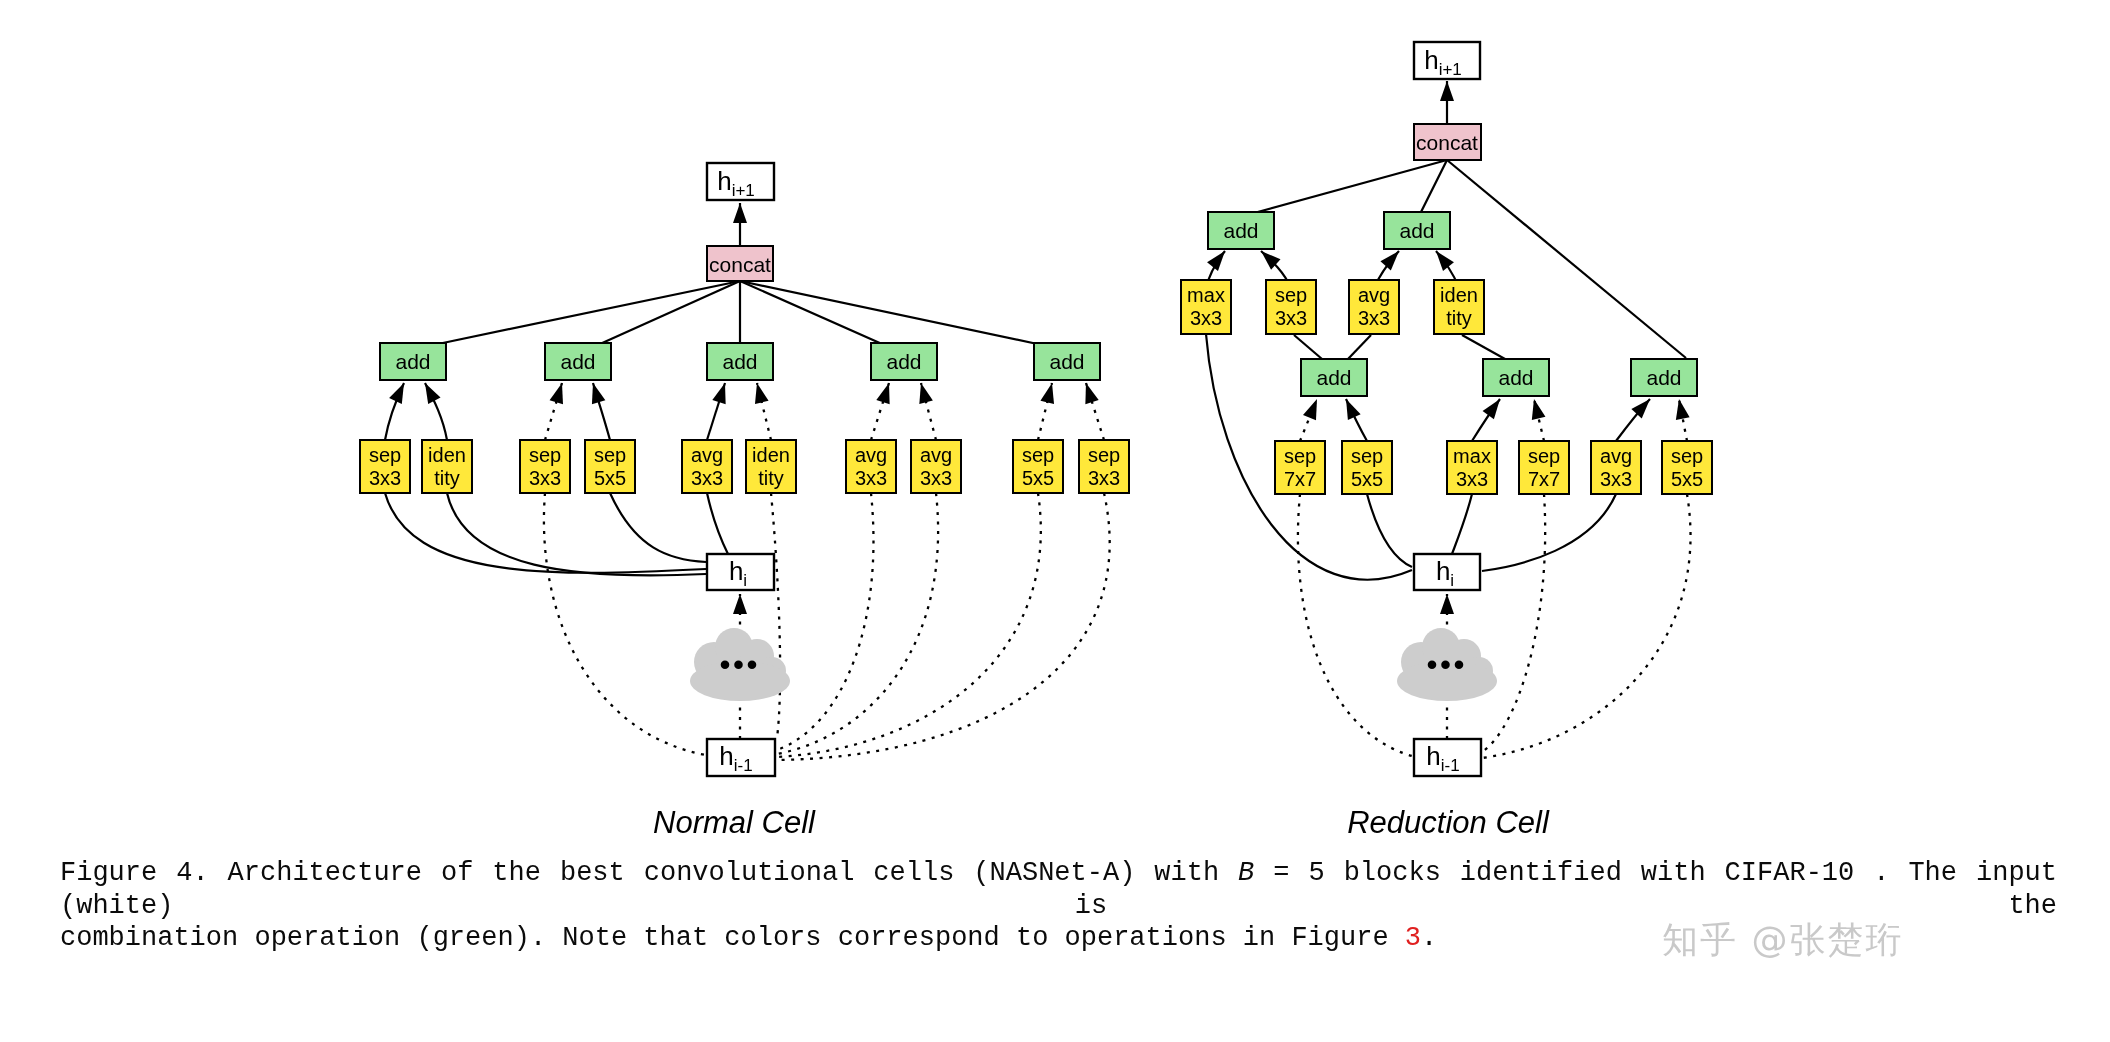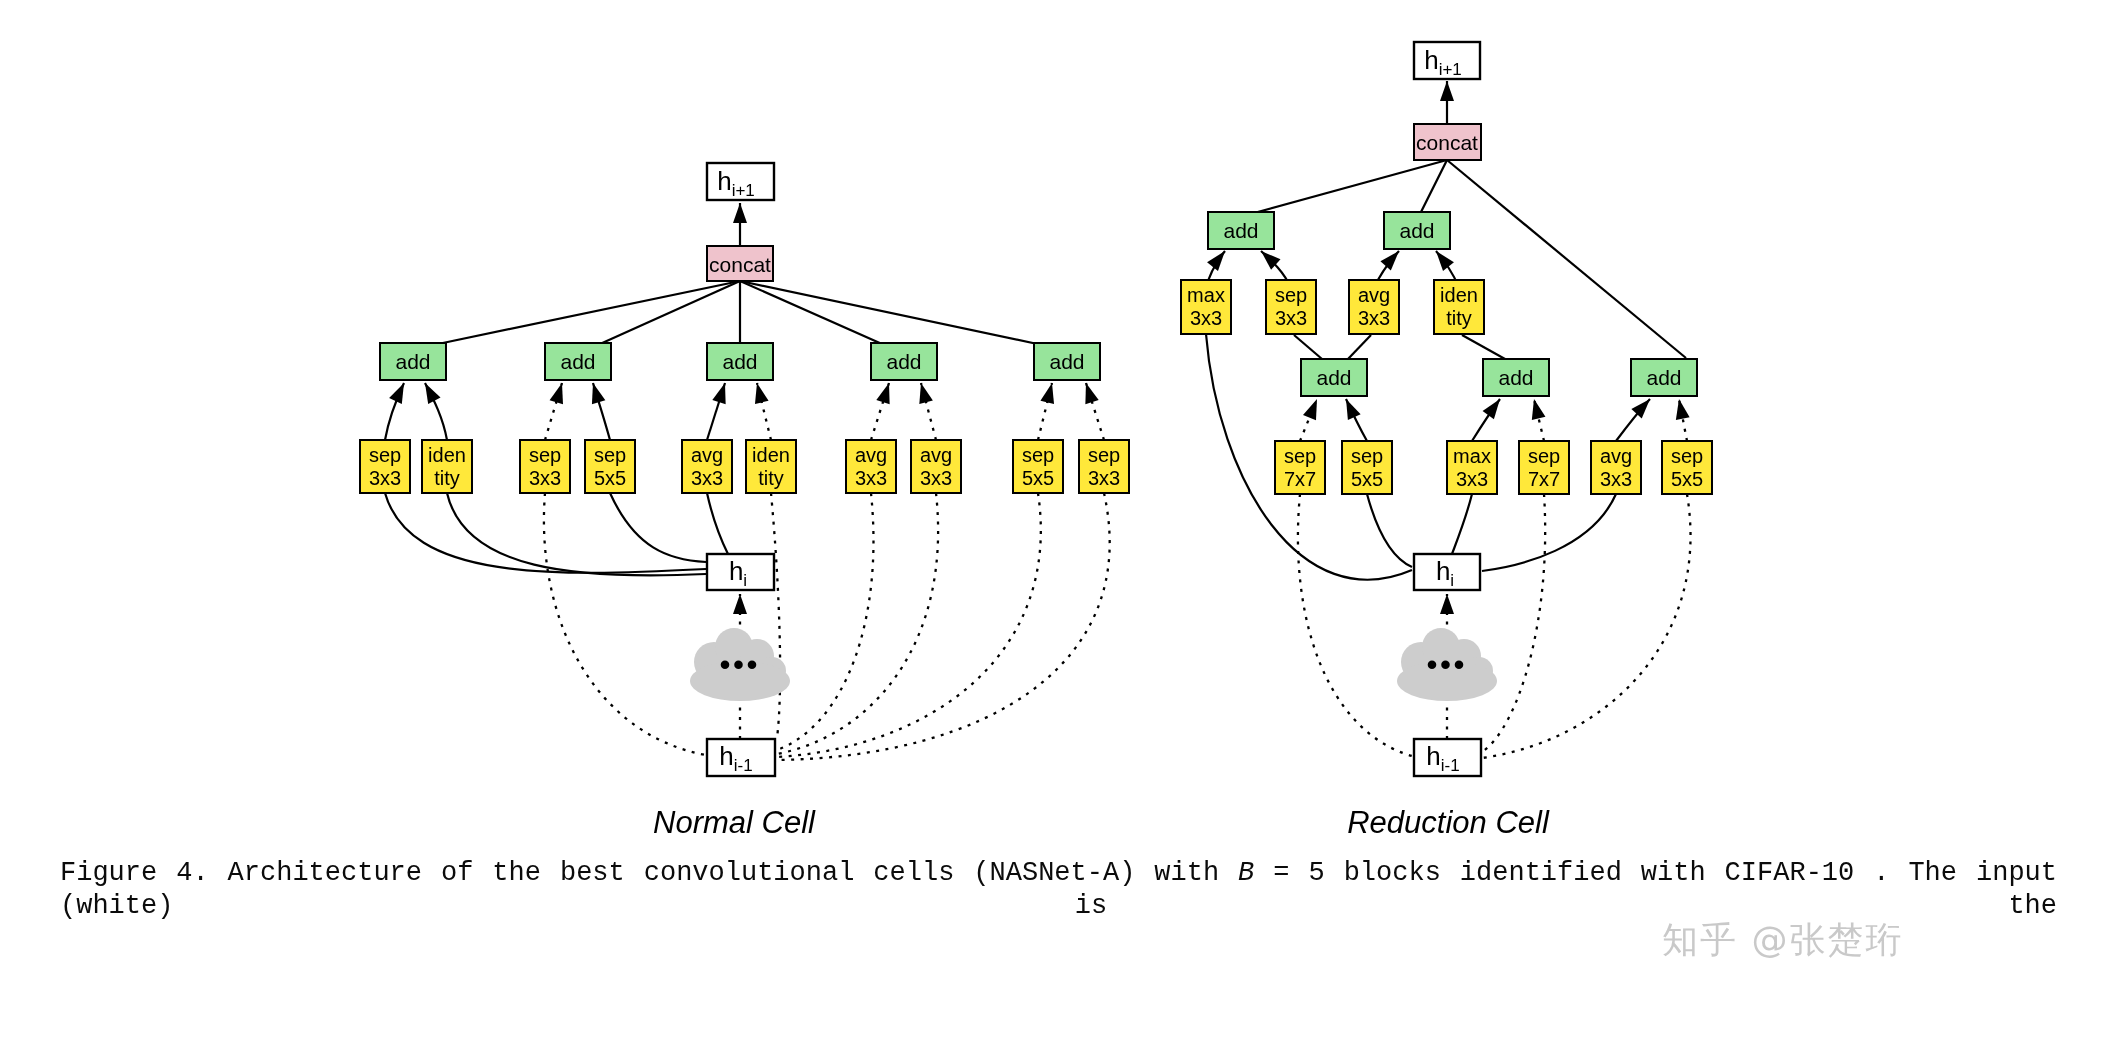--- a/index.html
+++ b/index.html
@@ -326,6 +326,7 @@
 
 <div class="caption">
   <div class="cap-line just"><span>Figure 4. Architecture of the best convolutional cells (NASNet-A) with </span><span class="mi">B</span><span> = 5 blocks identified with CIFAR-10 . The input (white) is the</span></div>
+  <div class="cap-line"><span>combination operation (green). Note that colors correspond to operations in Figure </span><span class="ref">3</span><span>.</span></div>
 </div>
 
 </div>

